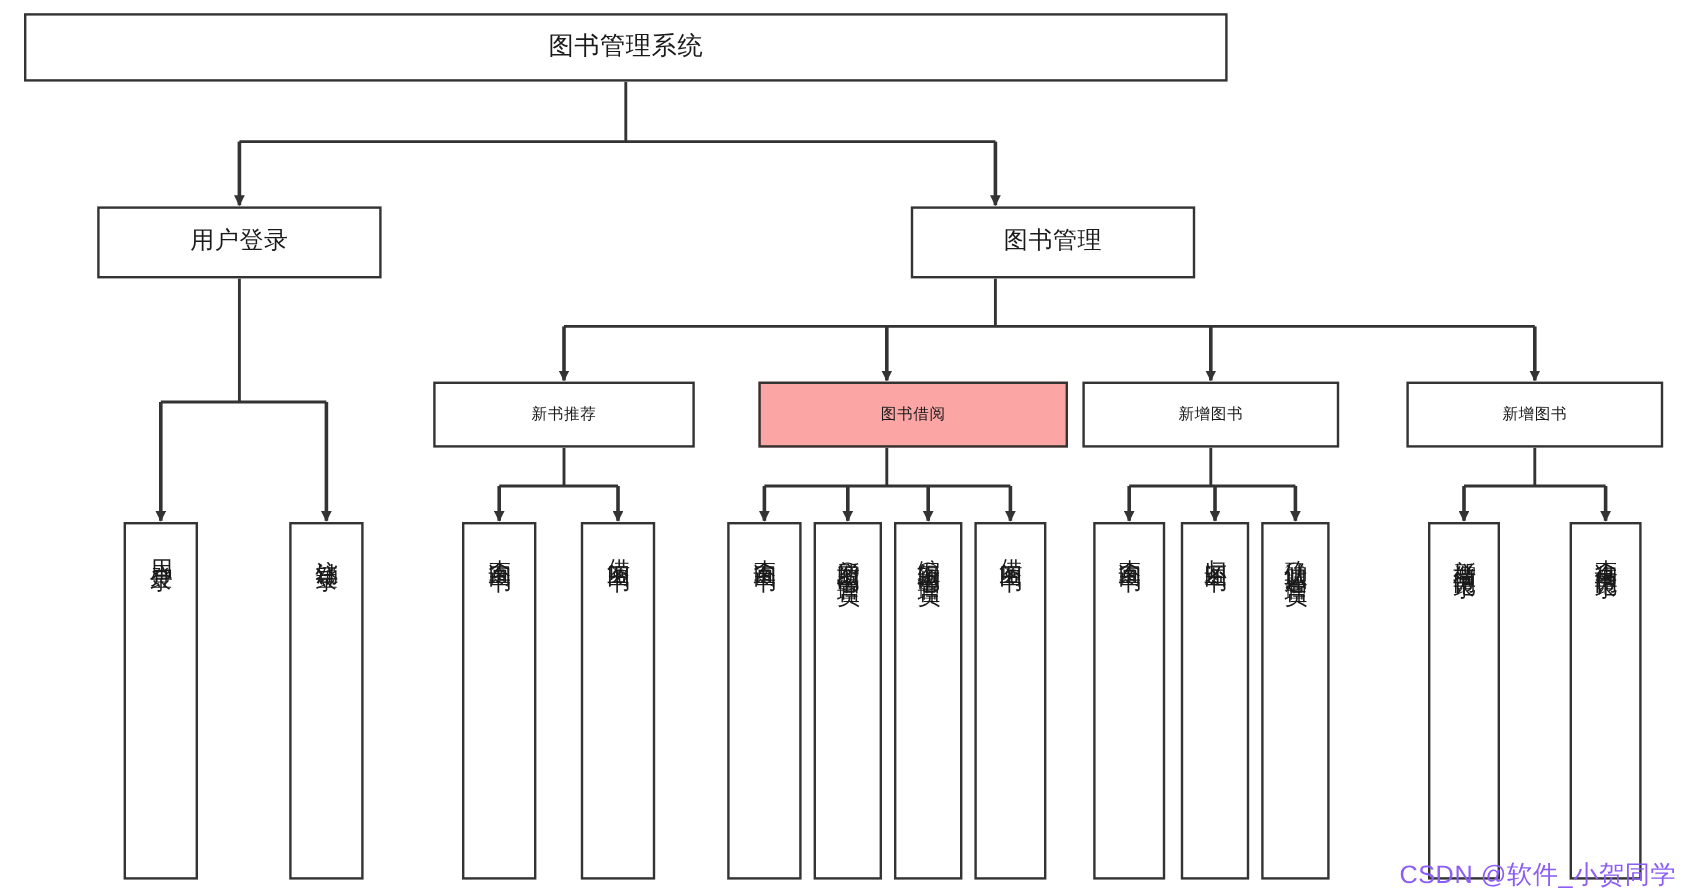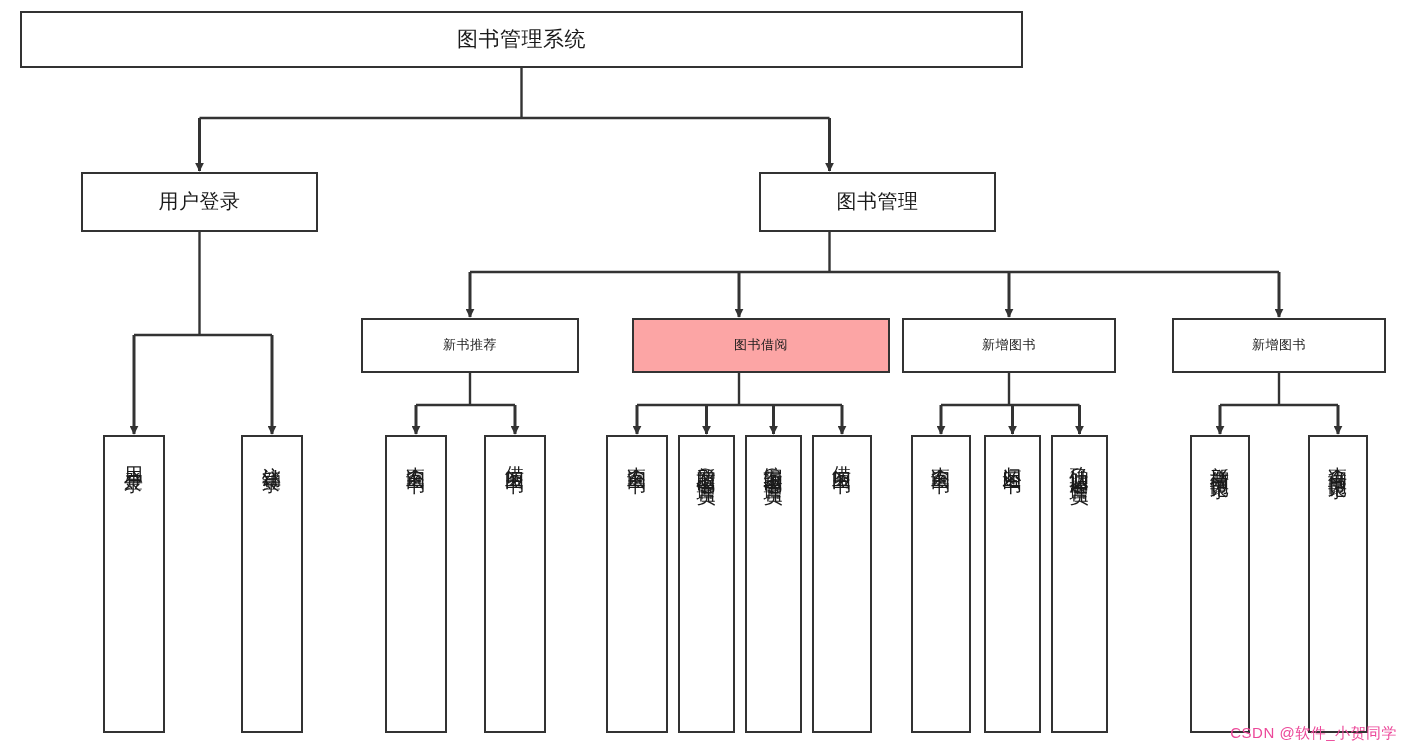--- a/index.html
+++ b/index.html
@@ -65,8 +65,8 @@
     position: absolute;
     right: 8px;
     bottom: 4px;
-    font-size: 15px;
-    color: #ec4899;
+    font-size: 21px;
+    color: #8b5cf6;
     letter-spacing: 0.5px;
     white-space: nowrap;
     pointer-events: none;

